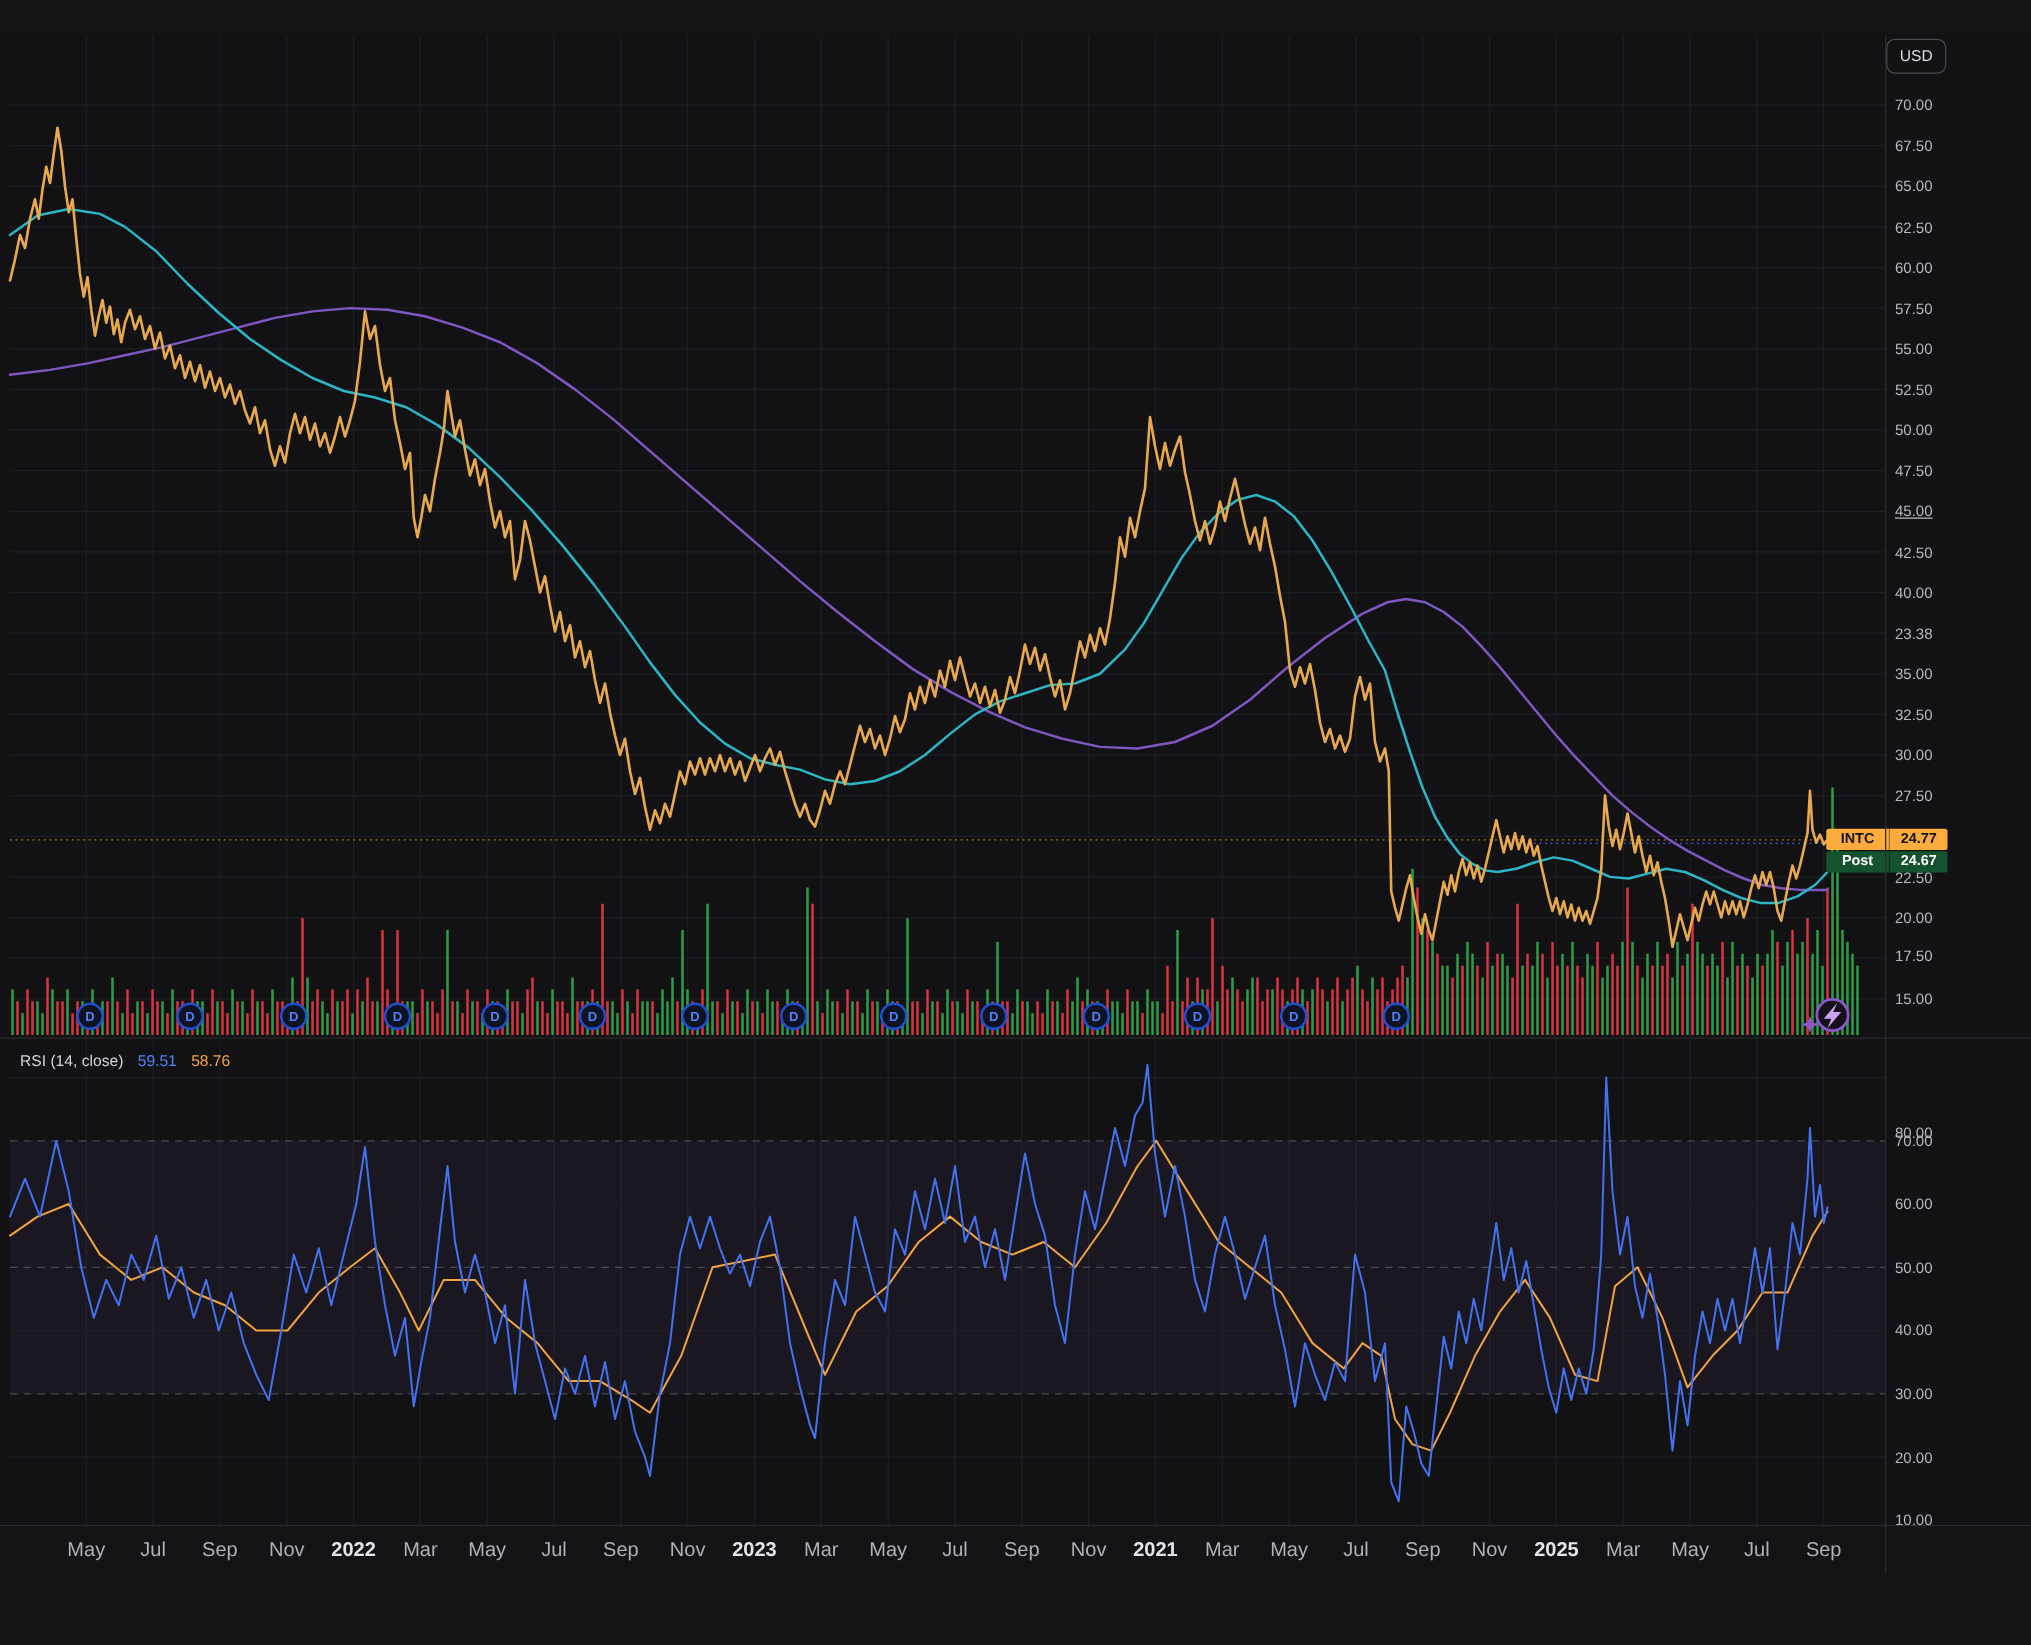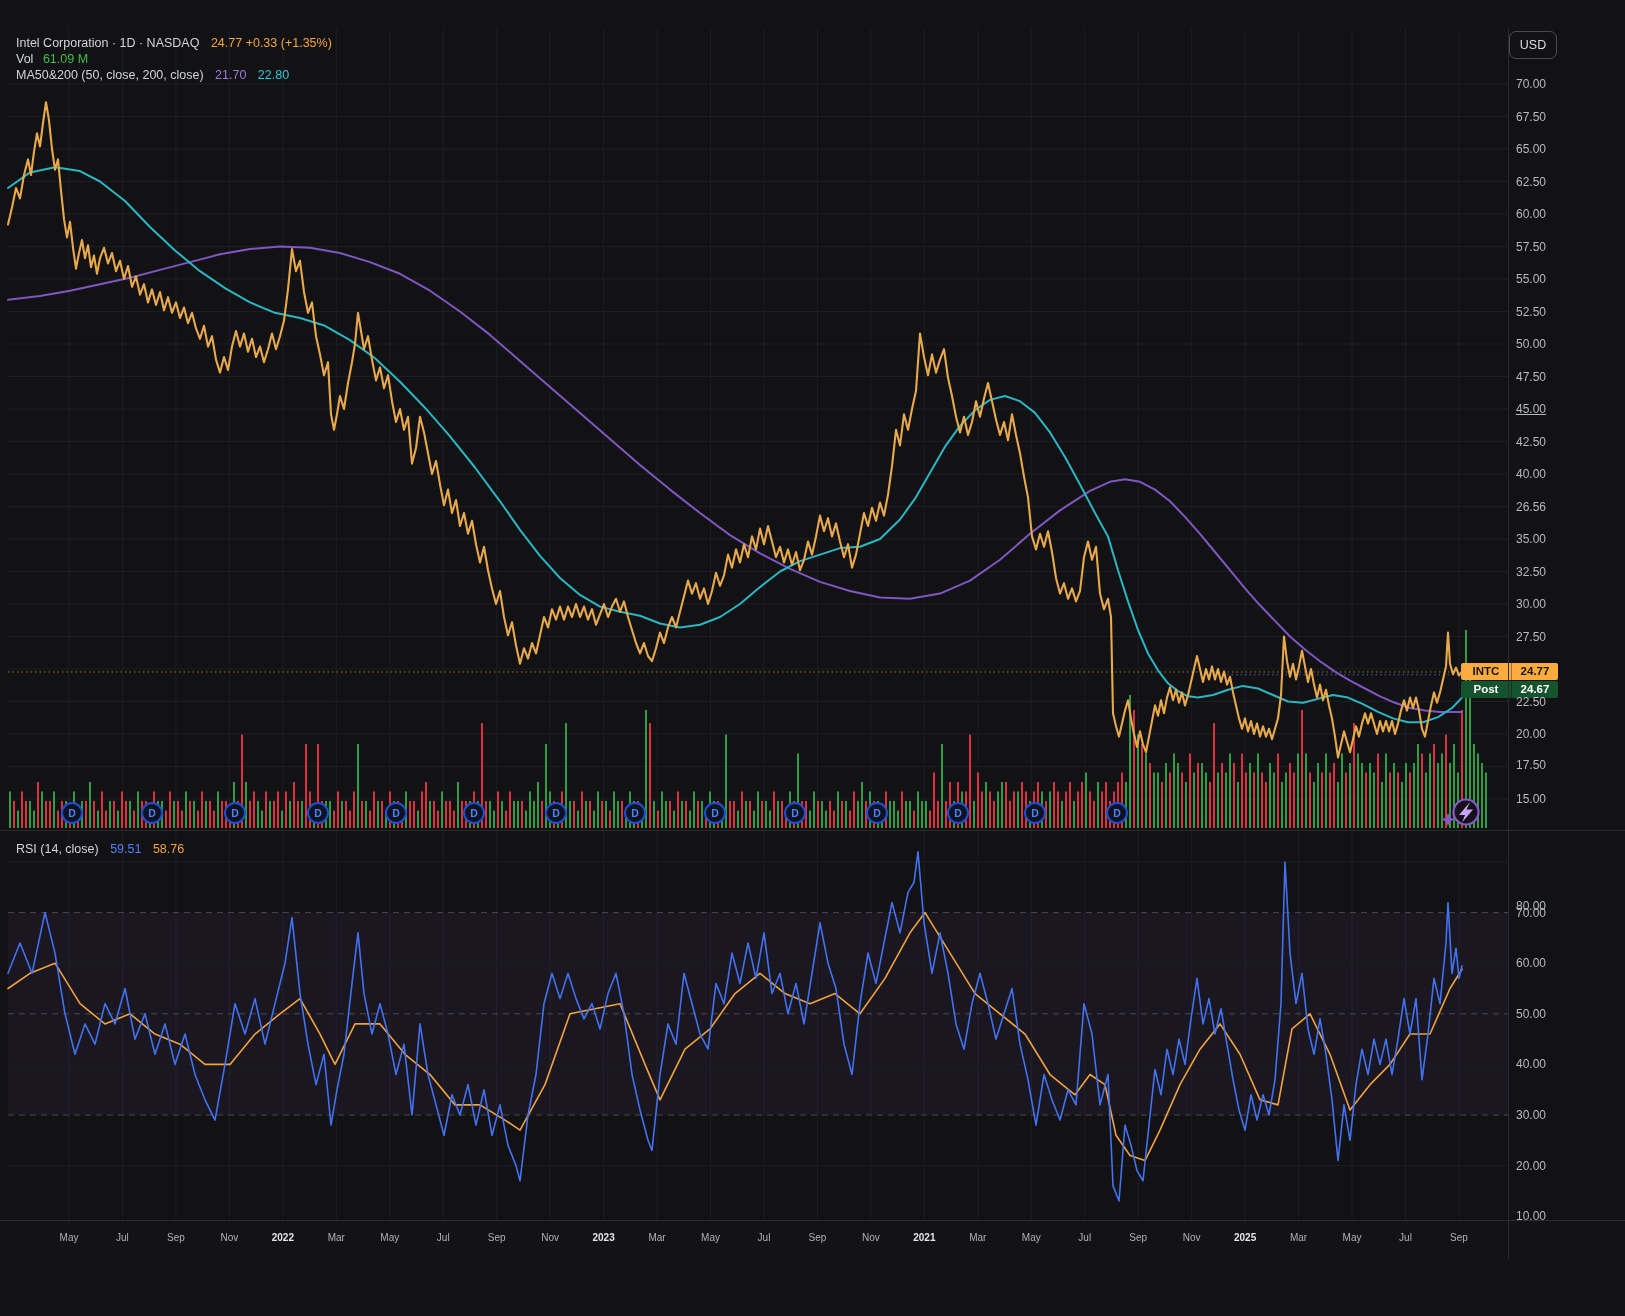--- a/index.html
+++ b/index.html
@@ -539,21 +539,6 @@
       <path d="M1448 813 L1450 817.5 L1454.5 819.5 L1450 821.5 L1448 826 L1446 821.5 L1441.5 819.5 L1446 817.5 Z" fill="#8d55cc"></path>
     </svg>
 
-  <div class="legend">
-    <div class="row">
-      <span class="dim">Intel Corporation · 1D · NASDAQ</span>
-      <span class="orange" style="margin-left:8px">24.77 +0.33 (+1.35%)</span>
-    </div>
-    <div class="row">
-      <span class="dim">Vol</span>
-      <span class="green" style="margin-left:6px">61.09 M</span>
-    </div>
-    <div class="row">
-      <span class="dim">MA50&amp;200 (50, close, 200, close)</span>
-      <span class="purple" style="margin-left:8px">21.70</span>
-      <span class="cyan" style="margin-left:8px">22.80</span>
-    </div>
-  </div>
 
   <div class="usd-btn">
     <span>USD</span>

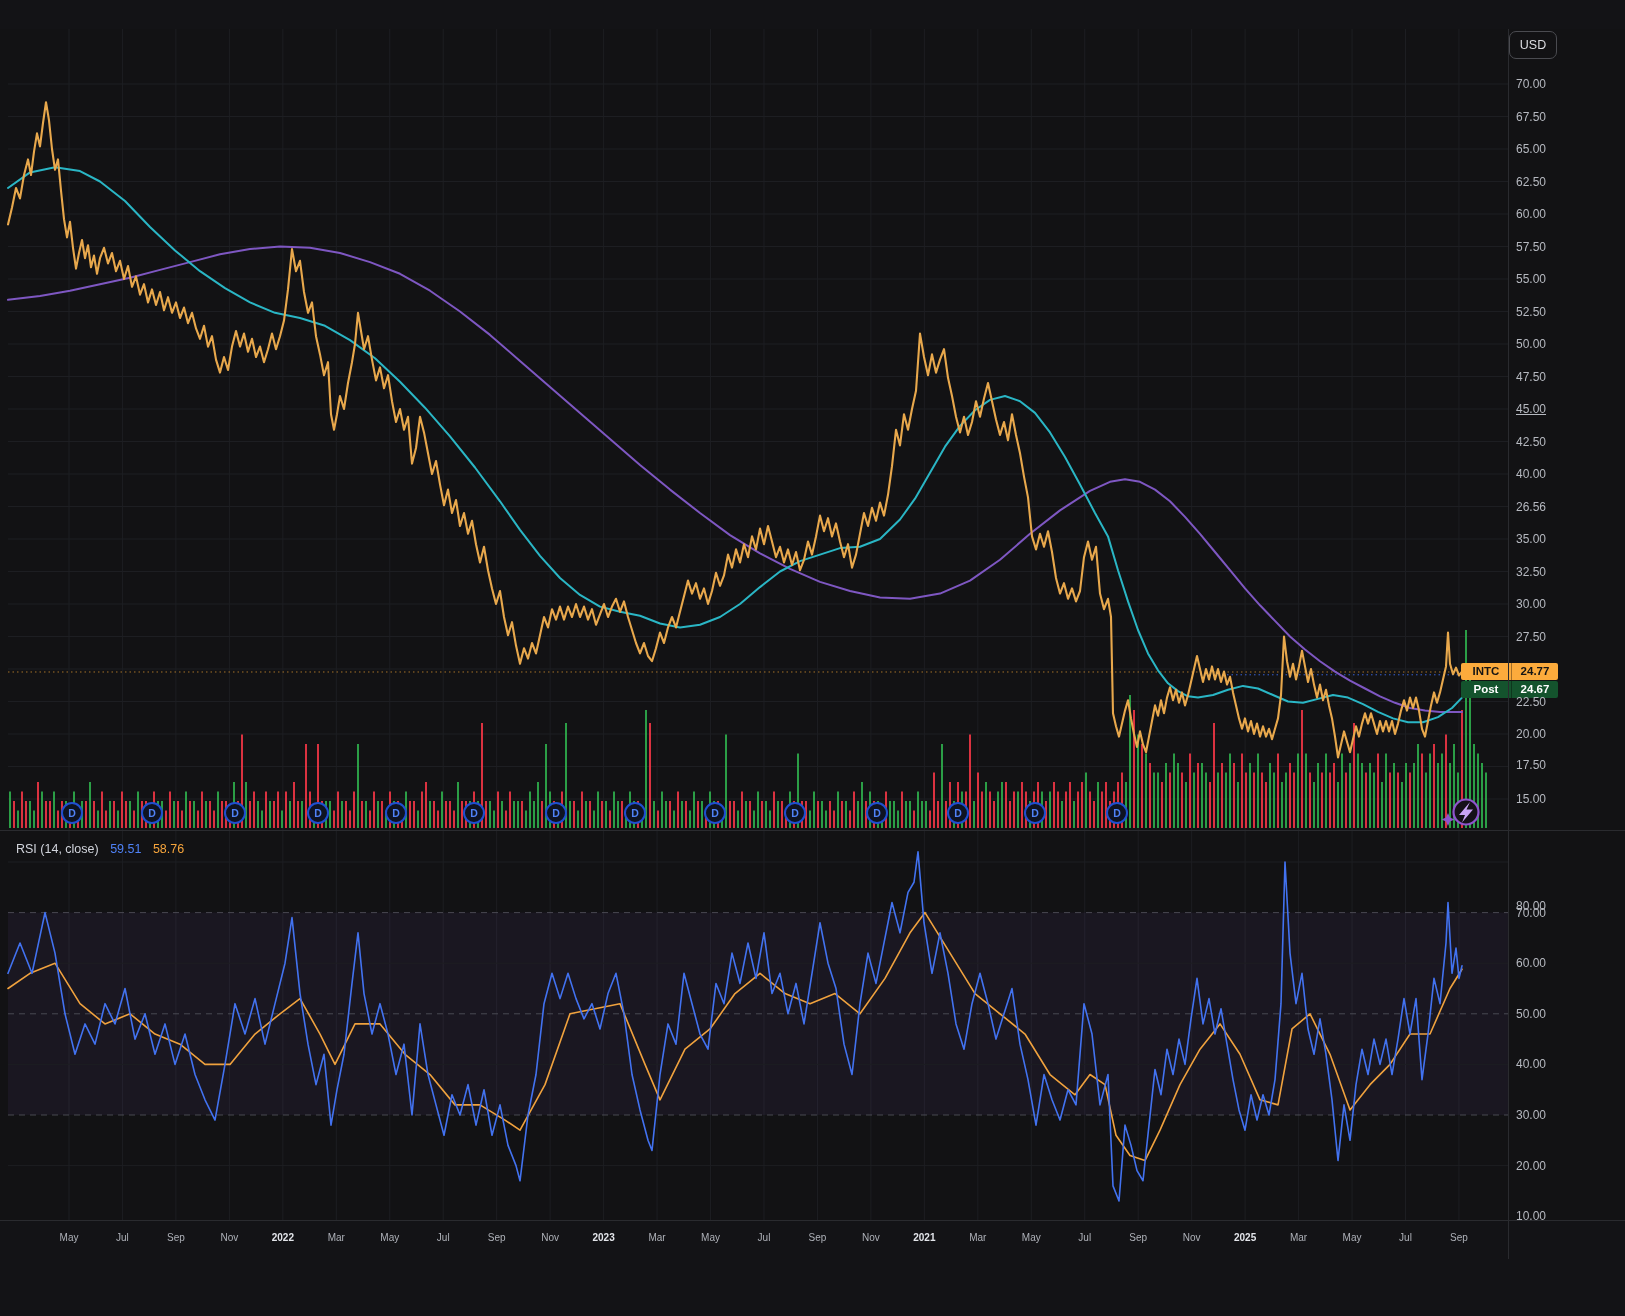--- a/index.html
+++ b/index.html
@@ -573,7 +573,7 @@
       <div class="tick" style="top: 401px; text-decoration: underline;">45.00</div>
       <div class="tick" style="top: 433.5px;">42.50</div>
       <div class="tick" style="top: 466px;">40.00</div>
-      <div class="tick" style="top: 498.5px;">26.56</div>
+      <div class="tick" style="top: 498.5px;">23.38</div>
       <div class="tick" style="top: 531px;">35.00</div>
       <div class="tick" style="top: 563.5px;">32.50</div>
       <div class="tick" style="top: 596px;">30.00</div>

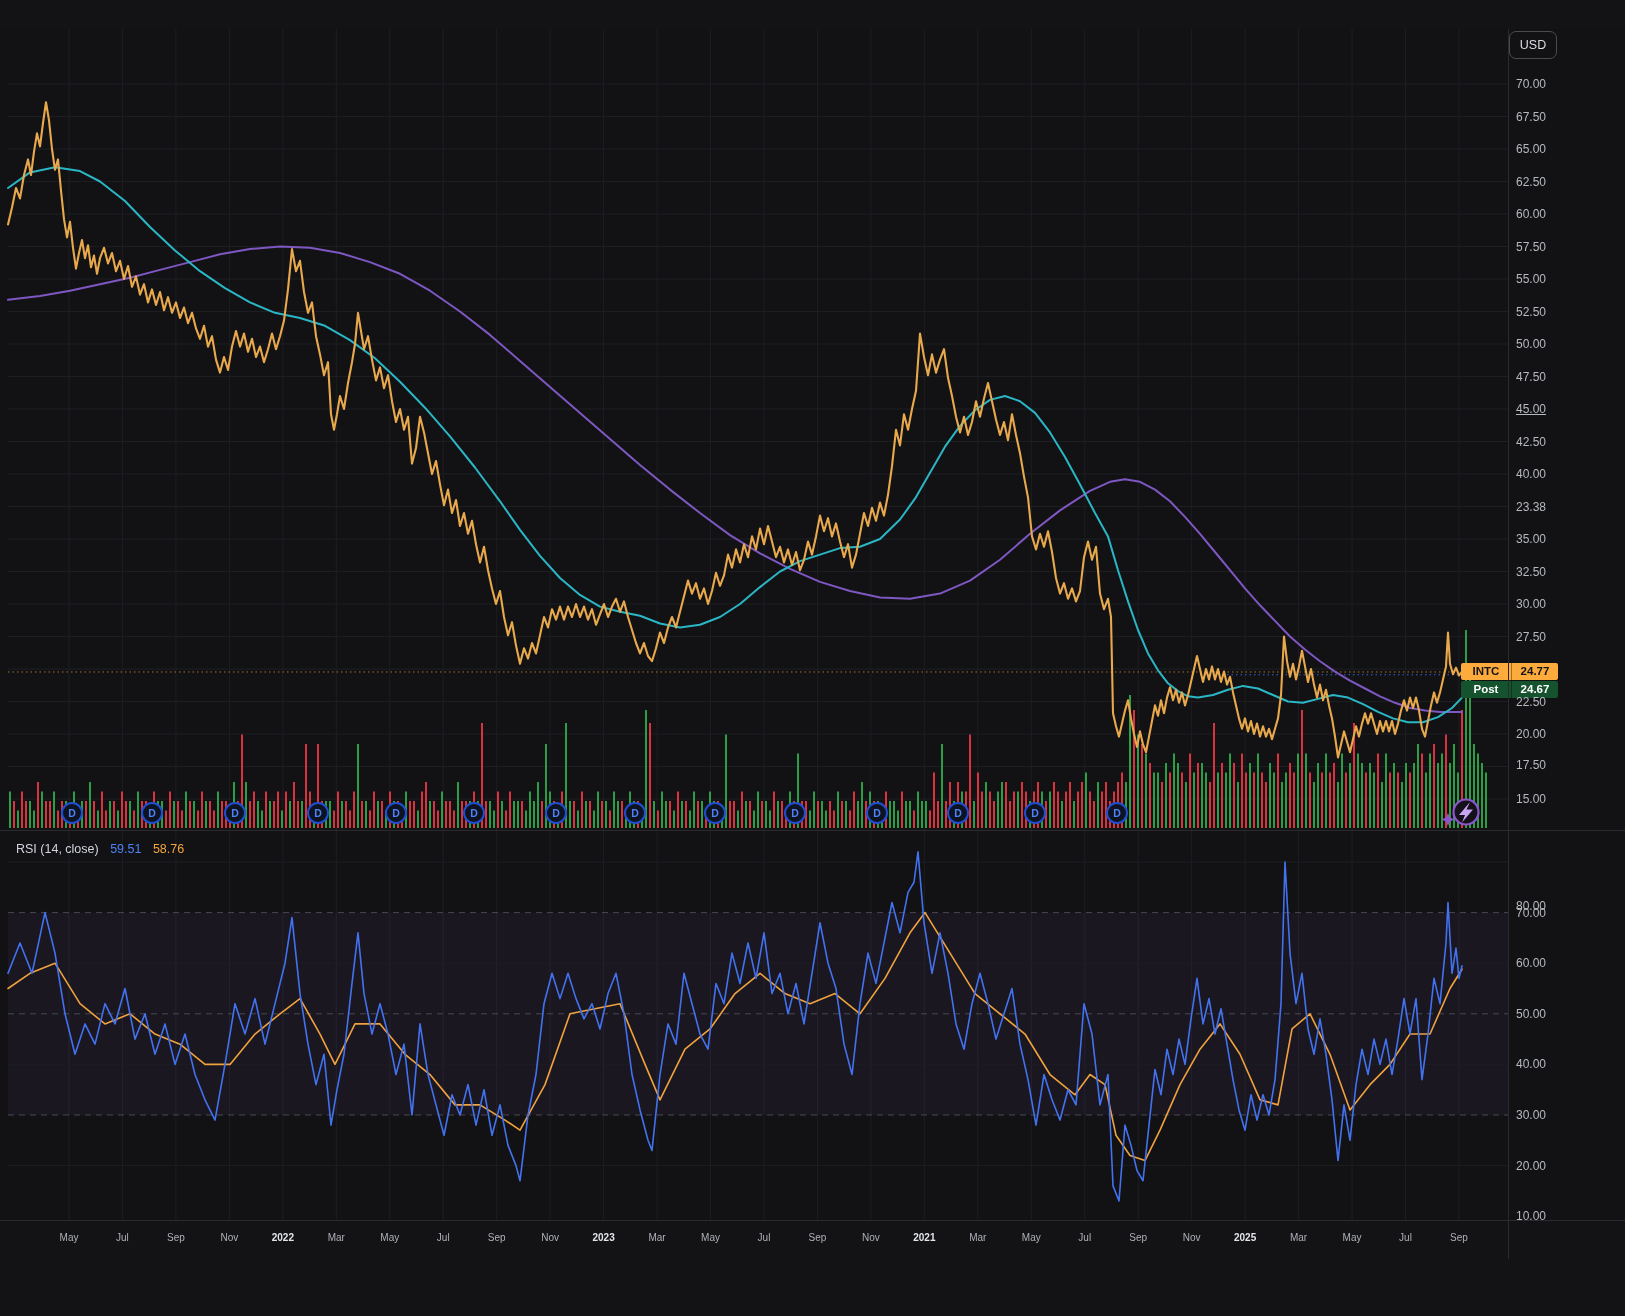--- a/index.html
+++ b/index.html
@@ -18,7 +18,7 @@
            border-radius:7px;color:#dcdde1;font-size:12.5px;display:flex;align-items:center;
            justify-content:center;background:transparent;cursor:pointer;}
   .tick{position:absolute;left:1516px;height:16px;line-height:16px;font-size:12px;color:#b6b9c0;white-space:nowrap;}
-  .tlabel{position:absolute;top:1232px;transform:translateX(-50%);font-size:10px;color:#aeb1b8;white-space:nowrap;}
+  .tlabel{position:absolute;top:1232px;transform:translateX(-50%);font-size:16px;color:#aeb1b8;white-space:nowrap;}
   .tlabel.year{color:#e3e5ea;font-weight:bold;}
   .ptag{position:absolute;left:1461px;height:17px;display:flex;border-radius:2px;overflow:hidden;
         font-size:11.5px;font-weight:bold;line-height:17px;}

